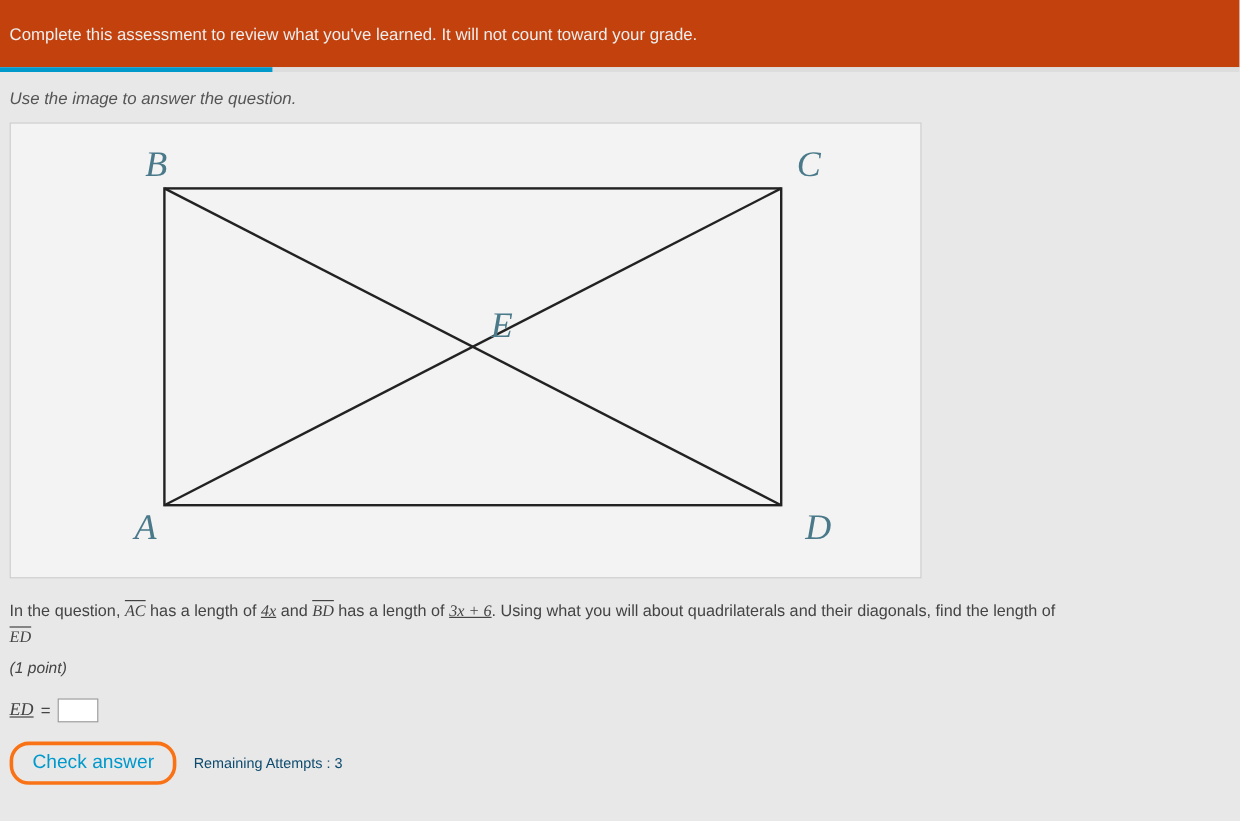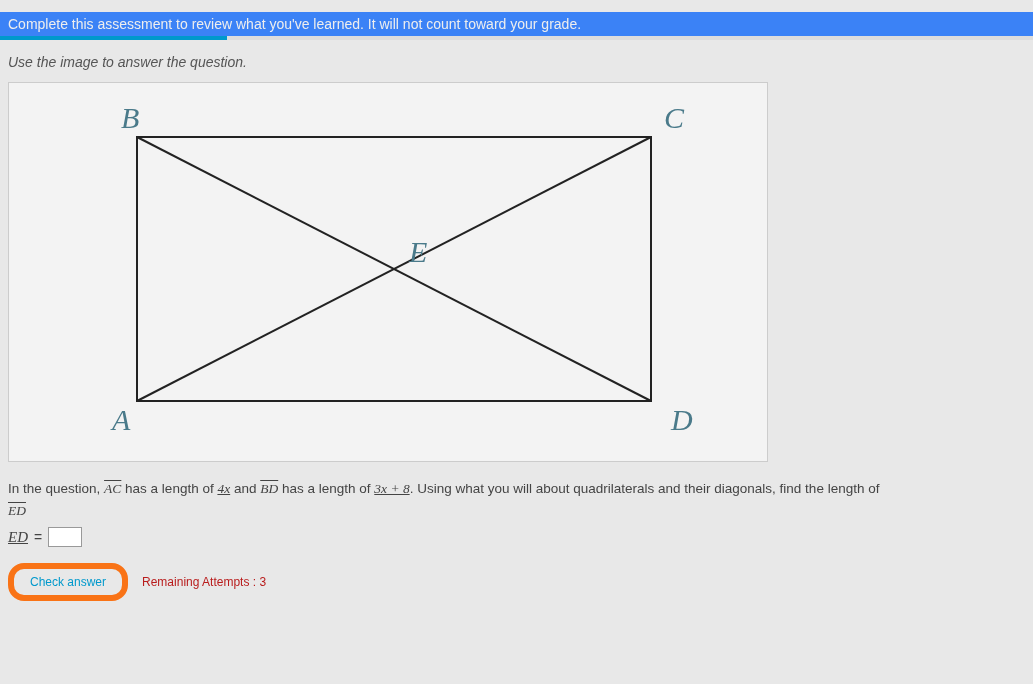--- a/index.html
+++ b/index.html
@@ -4,7 +4,7 @@
 <style>
 * { box-sizing: border-box; margin: 0; padding: 0; }
 body { font-family: Arial, Helvetica, sans-serif; background: #e8e8e8; color: #444; }
-.header-bar { background: #3b82f6; color: #eee; padding: 4px 8px; font-size: 14px; margin-top: 12px; }
+.header-bar { background: #c2410c; color: #eee; padding: 20px 8px; font-size: 14px; }
 .progress-bar { height: 4px; background: #ddd; position: relative; }
 .progress-fill { height: 100%; background: #0099cc; width: 22%; }
 .content { padding: 14px 21px 20px 8px; }

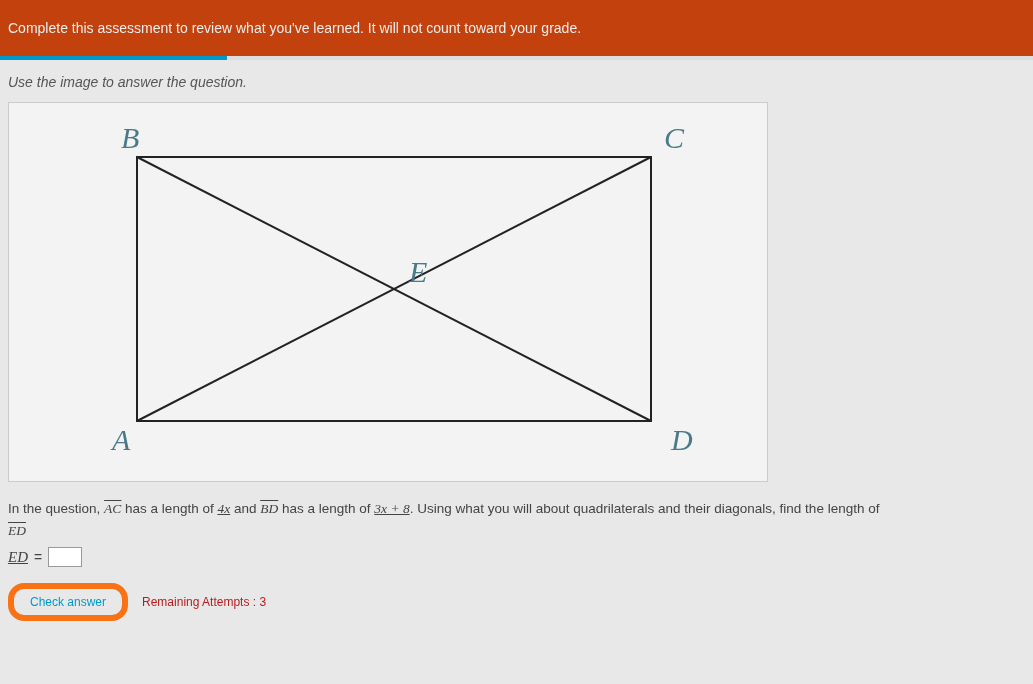--- a/index.html
+++ b/index.html
@@ -55,7 +55,7 @@
   </div>
 
   <div class="question-text">
-    <span>In the question, </span><span class="overline">AC</span><span> has a length of </span><span class="mathx">4x</span><span> and </span><span class="overline">BD</span><span> has a length of </span><span class="mathx">3x + 8</span><span>. Using what you will about quadrilaterals and their diagonals, find the length of </span>
+    <span>In the question, </span><span class="overline">AC</span><span> has a length of </span><span class="mathx">4x</span><span> and </span><span class="overline">BD</span><span> has a length of </span><span class="mathx">3x + 6</span><span>. Using what you will about quadrilaterals and their diagonals, find the length of </span>
     <br>
     <span class="overline">ED</span>
   </div>

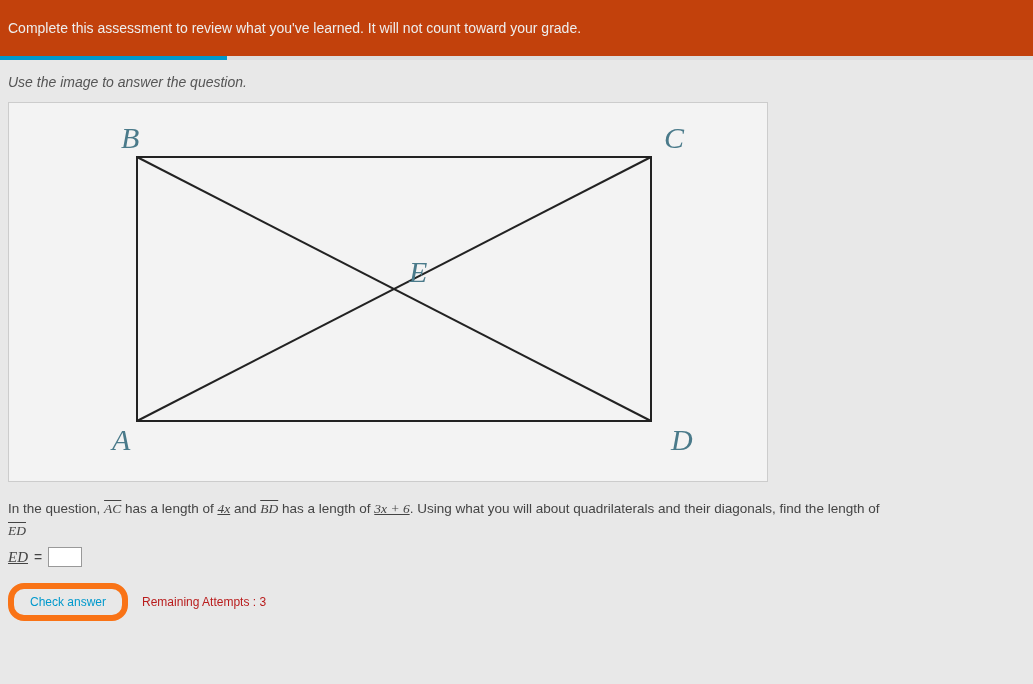--- a/index.html
+++ b/index.html
@@ -60,6 +60,7 @@
     <span class="overline">ED</span>
   </div>
 
+  <div class="points">(1 point)</div>
 
   <div class="answer-row">
     <span class="mathx">ED</span>

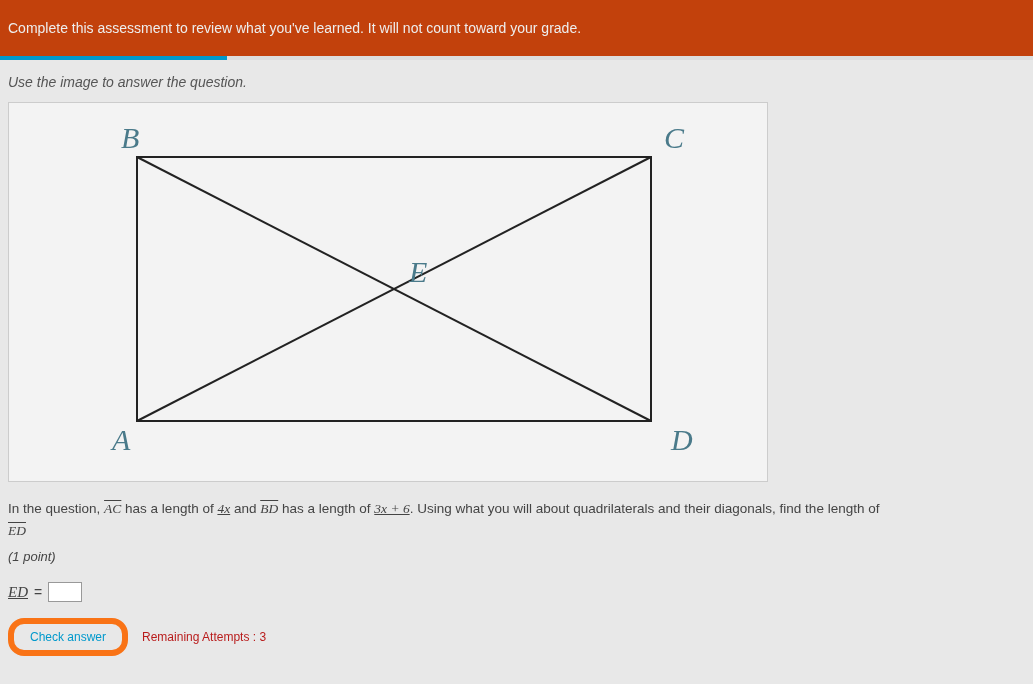--- a/index.html
+++ b/index.html
@@ -25,7 +25,7 @@
 .answer-row .mathx { font-size: 15px; }
 .ans-input { width: 34px; height: 20px; border: 1px solid #999; background: #fff; }
 .btn-row { display: flex; align-items: center; gap: 14px; }
-.check-btn { border: 6px solid #f97316; color: #0099cc; background: transparent; border-radius: 16px; padding: 6px 16px; font-size: 12px; cursor: pointer; }
+.check-btn { border: 3px solid #f97316; color: #0099cc; background: transparent; border-radius: 16px; padding: 6px 16px; font-size: 16px; cursor: pointer; }
 .attempts { font-size: 12px; color: #b91c1c; }
 </style>
 </head>

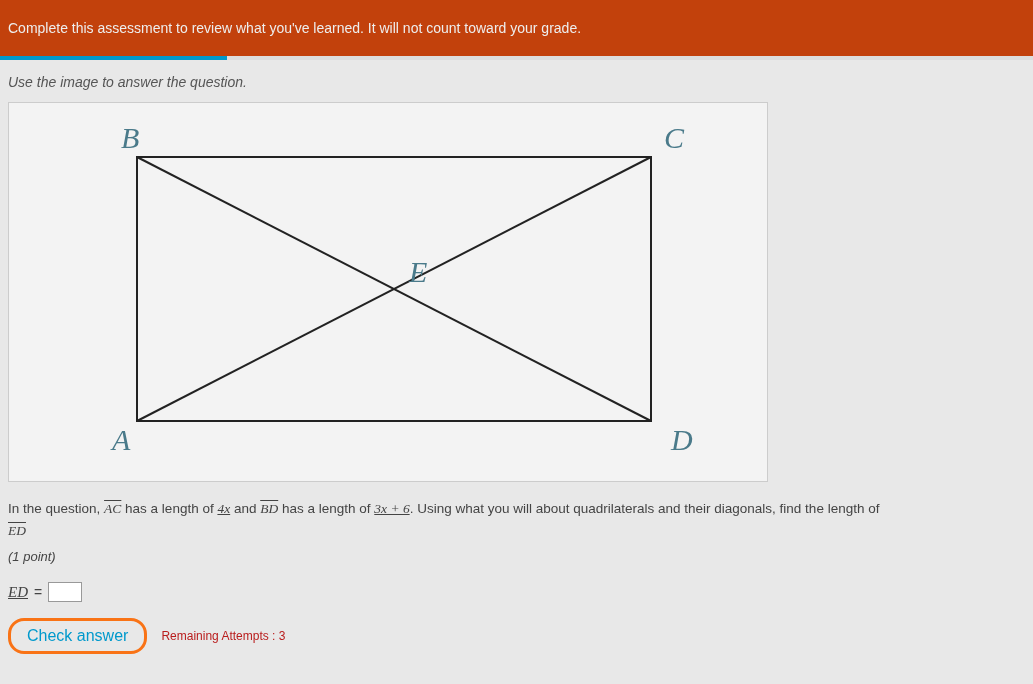--- a/index.html
+++ b/index.html
@@ -26,7 +26,7 @@
 .ans-input { width: 34px; height: 20px; border: 1px solid #999; background: #fff; }
 .btn-row { display: flex; align-items: center; gap: 14px; }
 .check-btn { border: 3px solid #f97316; color: #0099cc; background: transparent; border-radius: 16px; padding: 6px 16px; font-size: 16px; cursor: pointer; }
-.attempts { font-size: 12px; color: #b91c1c; }
+.attempts { font-size: 12px; color: #0c4a6e; }
 </style>
 </head>
 <body>

